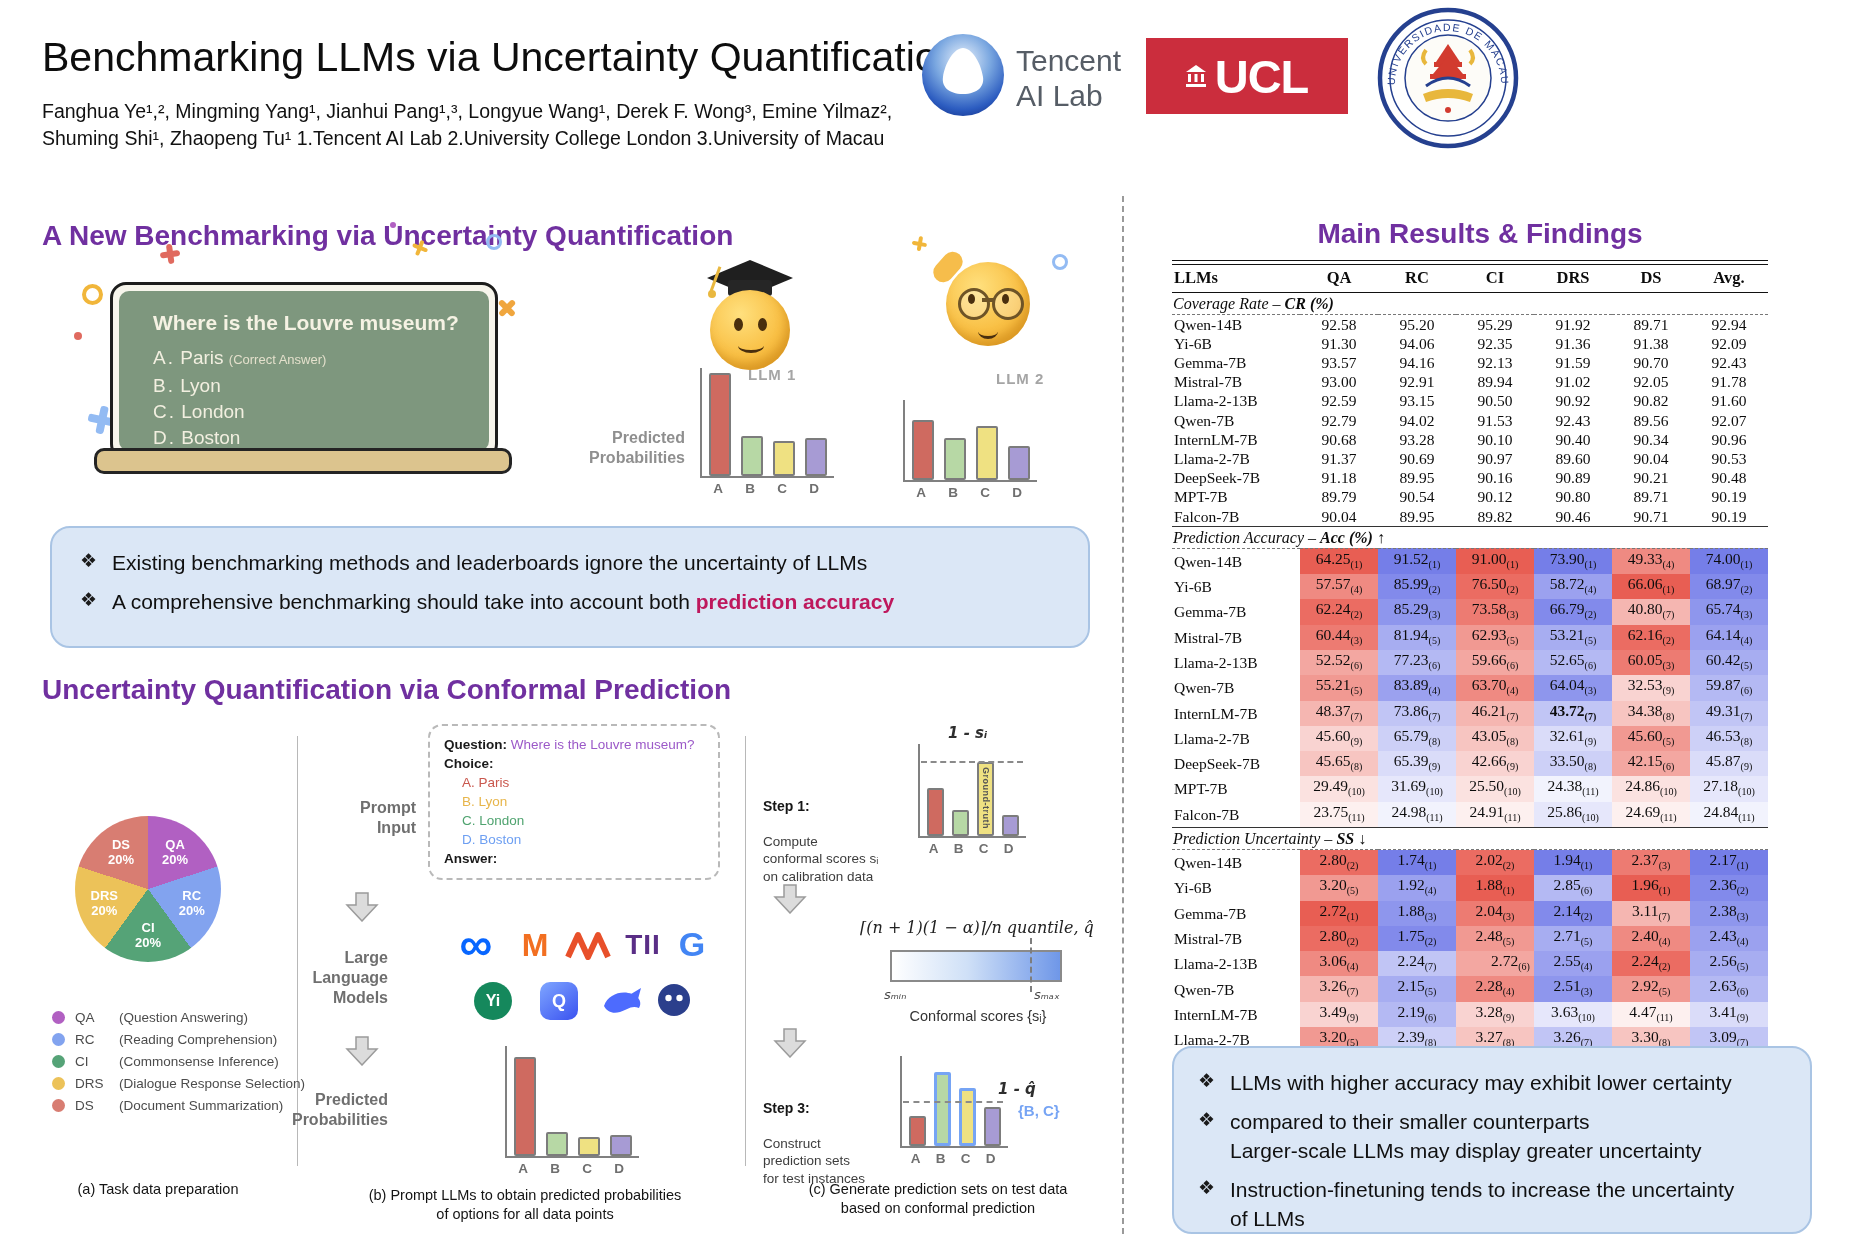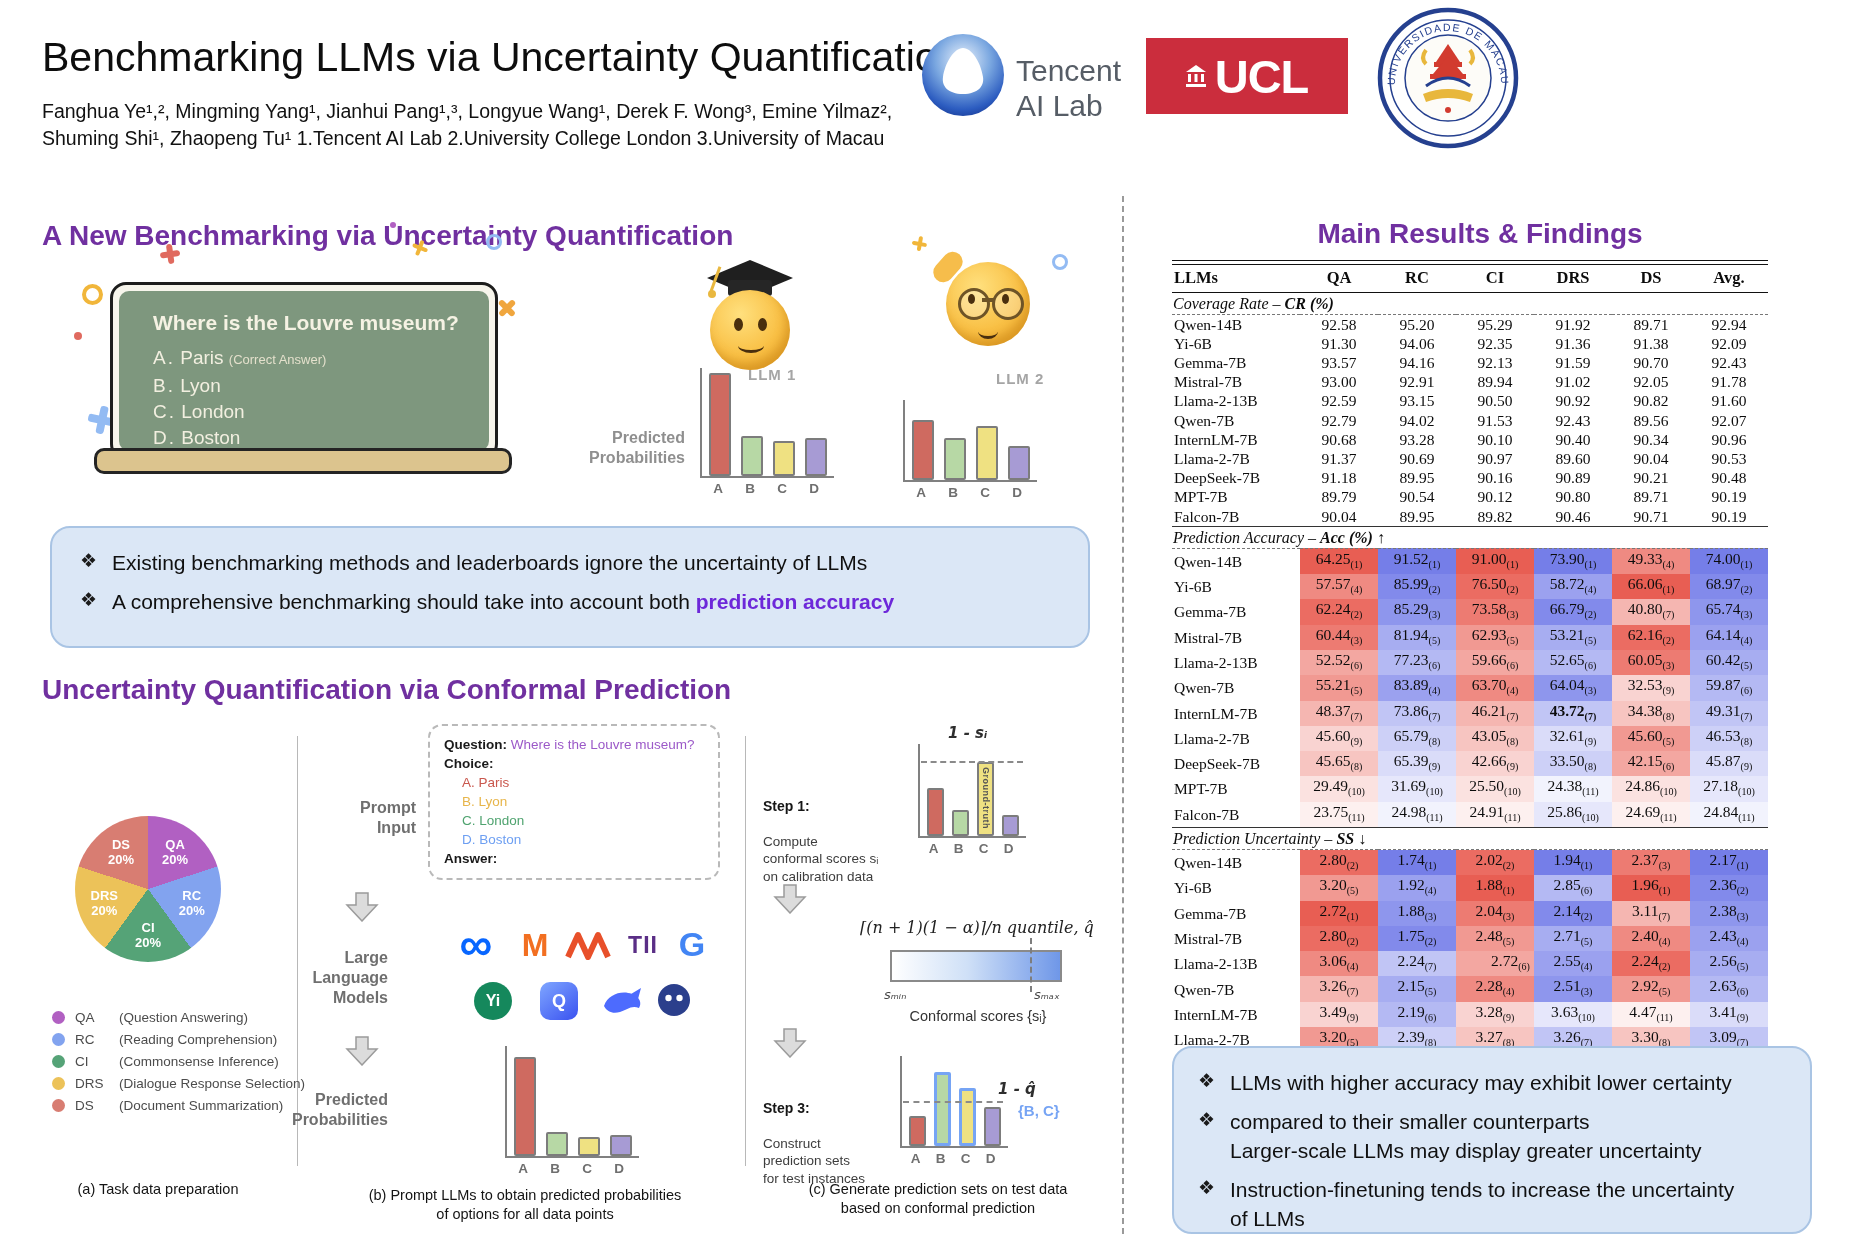--- a/index.html
+++ b/index.html
@@ -86,7 +86,7 @@
   .darr{position:absolute;}
   .gradbar{position:absolute;background:linear-gradient(90deg,#ffffff 0%,#cfe0f7 45%,#6f97e8 100%);border:2px solid #8a8a8a;box-sizing:border-box;}
   
-  .tc-text{font-size:30px;line-height:35px;color:#565d66;margin-top:10px;}
+  .tc-text{font-size:30px;line-height:35px;color:#565d66;}
   .ucl-box{background:#cb2d3d;display:flex;align-items:center;justify-content:center;gap:9px;}
   .ucl-txt{color:#fff;font-weight:bold;font-size:47px;letter-spacing:-1px;}
 </style>

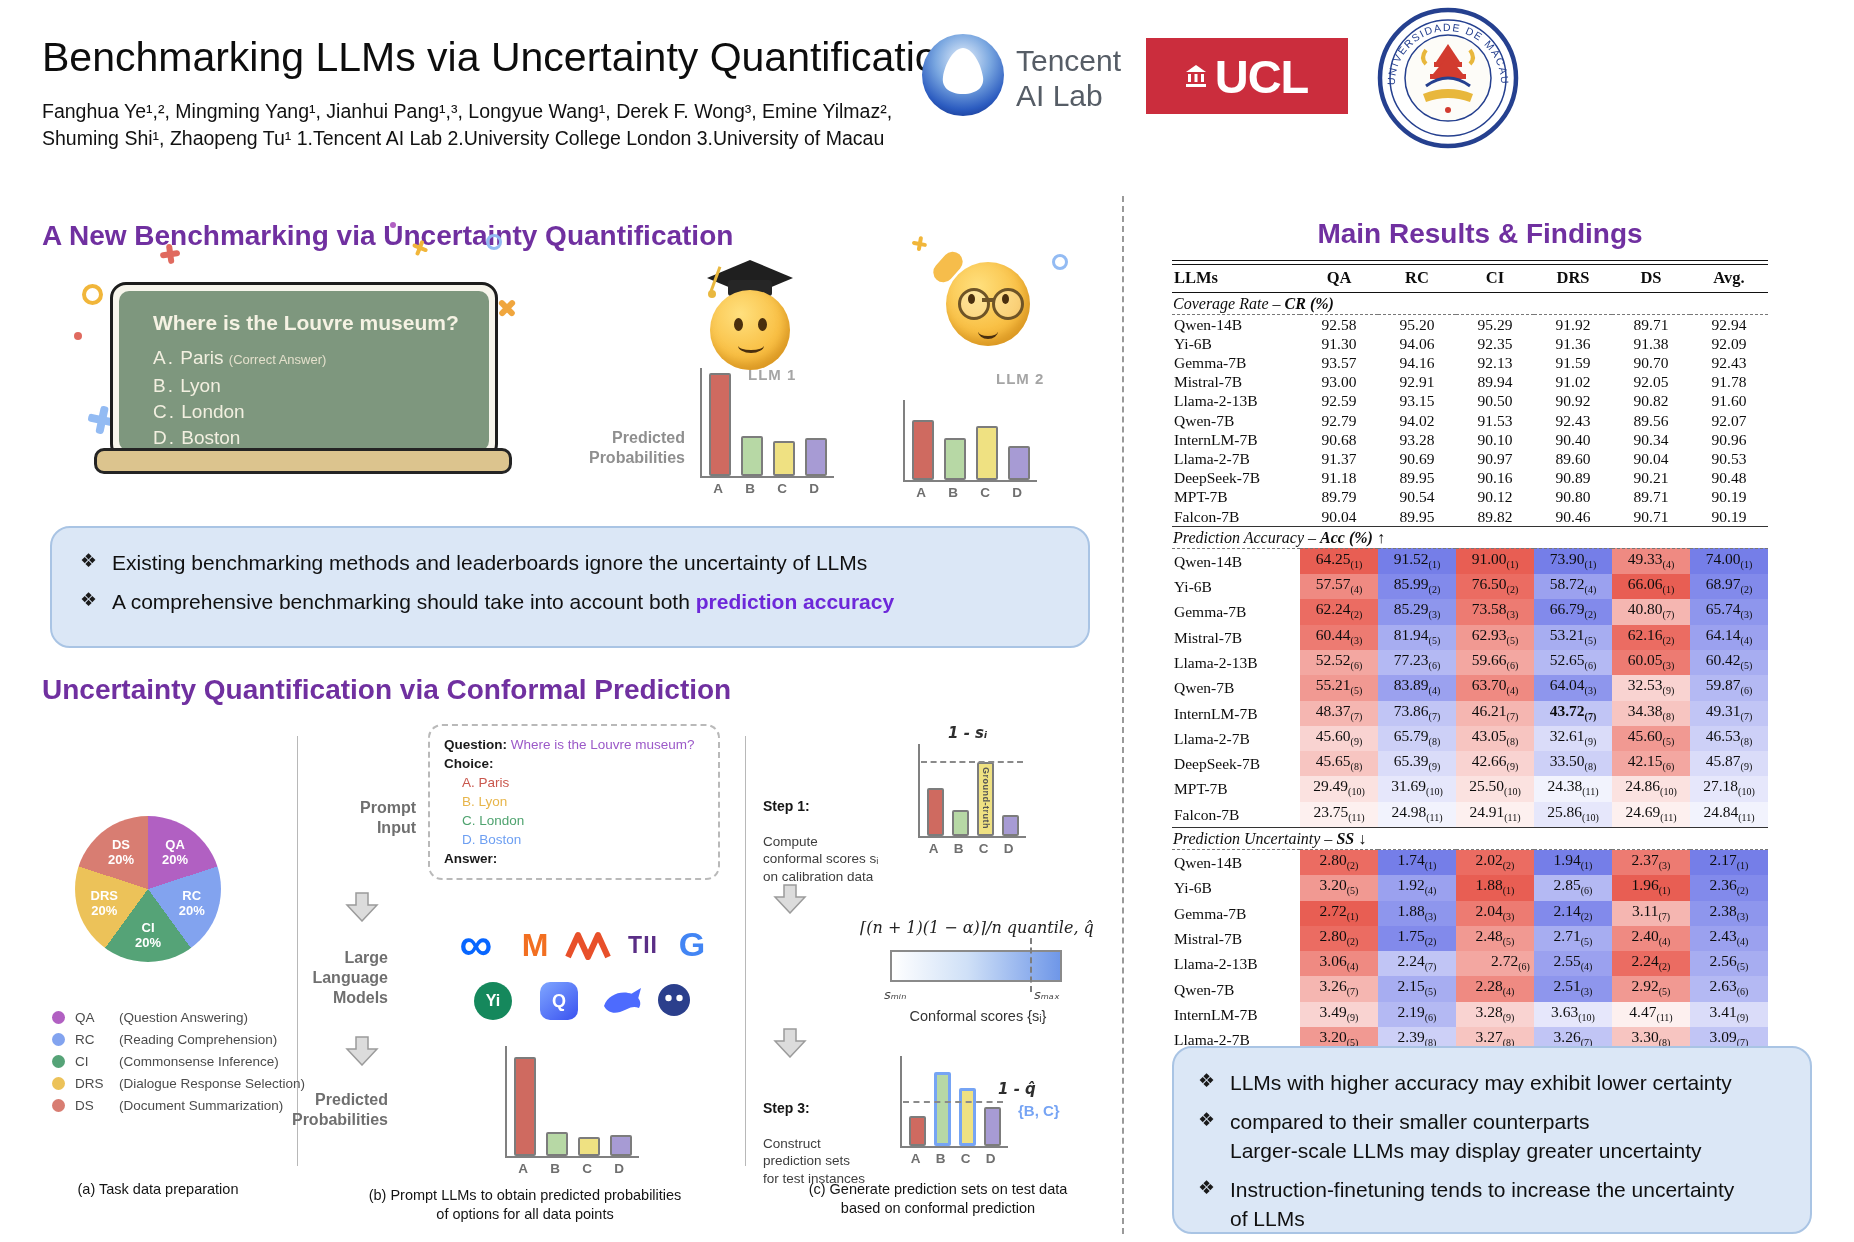--- a/index.html
+++ b/index.html
@@ -16,7 +16,7 @@
   .blt{position:relative;margin:6px 0 10px 0;}
   .blt-m{position:absolute;left:0;top:1px;font-family:"DejaVu Sans",sans-serif;font-size:19px;color:#1a1a1a;}
   .blt-t{margin-left:32px;font-size:21px;line-height:29px;color:#101010;}
-  .redb{color:#6d28d9;font-weight:bold;}
+  .redb{color:#be185d;font-weight:bold;}
   
   .board-frame{background:#f7f5ec;border:3.5px solid #1d1d1d;border-radius:16px;}
   .board-inner{position:absolute;left:6px;top:6px;right:6px;bottom:6px;background:#7e977e;border-radius:10px;padding:20px 0 0 34px;box-sizing:border-box;}

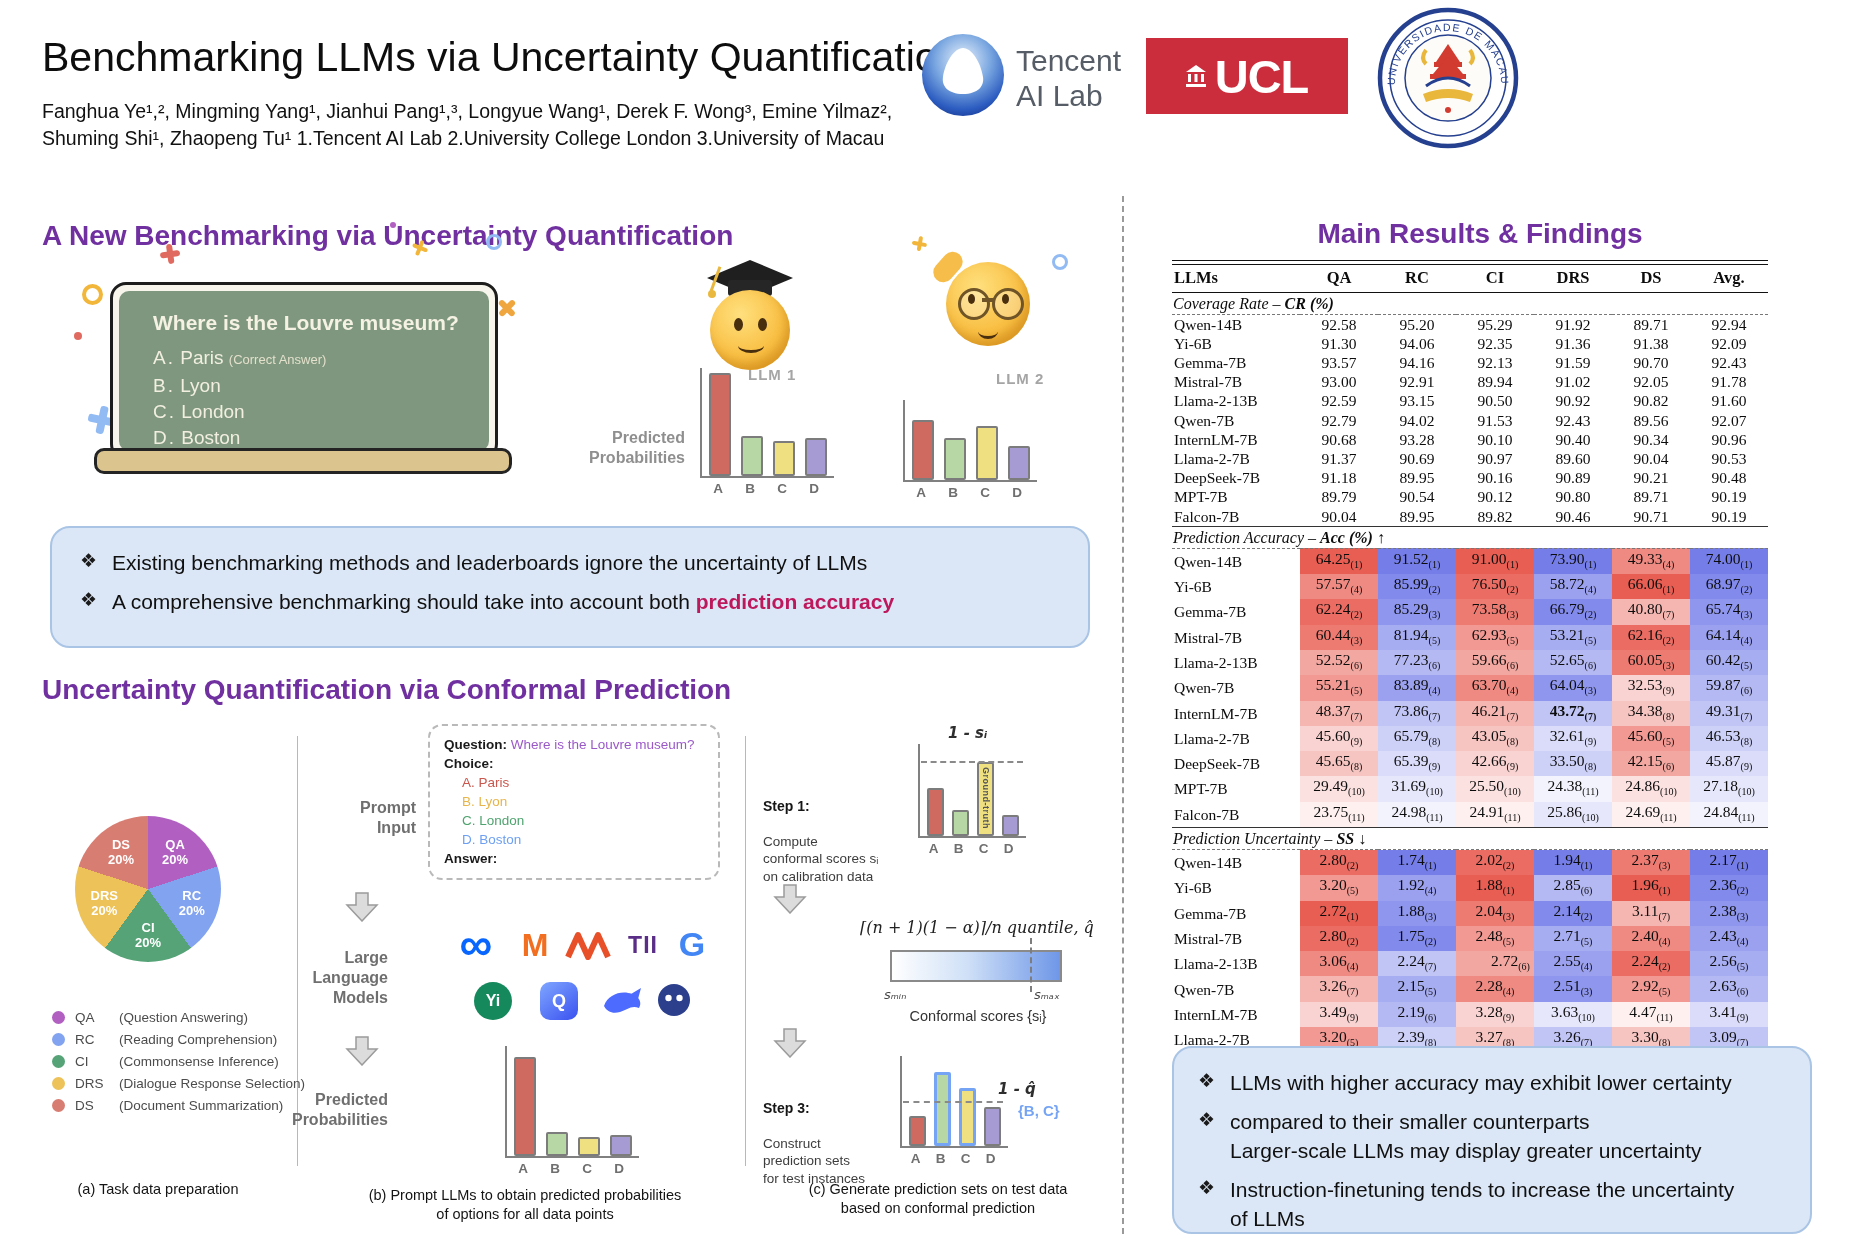--- a/index.html
+++ b/index.html
@@ -341,7 +341,7 @@
       </svg>
     </div>
   <div class="logo" style="left:620px;top:930px;width:46px;height:30px;">
-      <span style="color:#5a2e86;font-weight:bold;font-size:23px;letter-spacing:1px;">TII</span>
+      <span style="color:#5a2e86;font-weight:bold;font-size:28px;letter-spacing:1px;">TII</span>
     </div>
   <div class="logo" style="left:672px;top:924px;width:40px;height:40px;">
       <span style="font-size:34px;font-weight:bold;color:#4285f4;">G</span>

